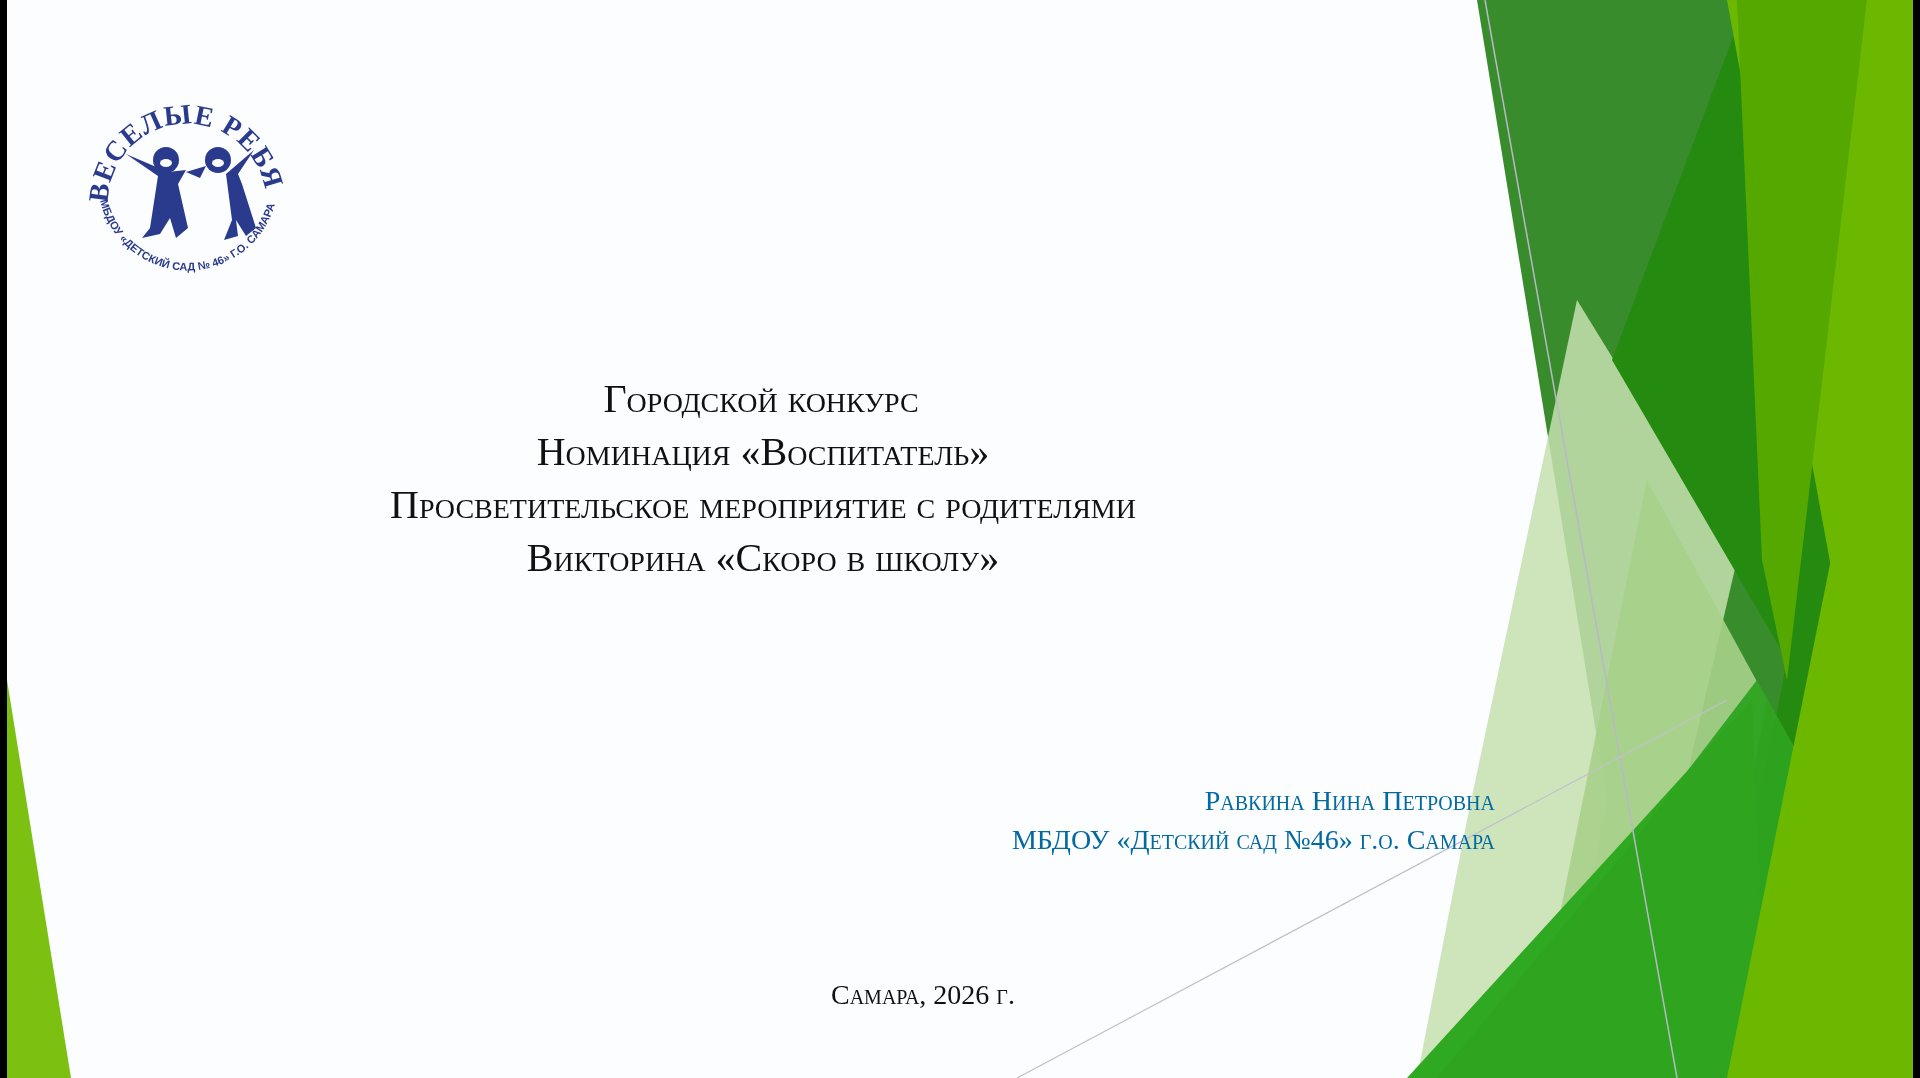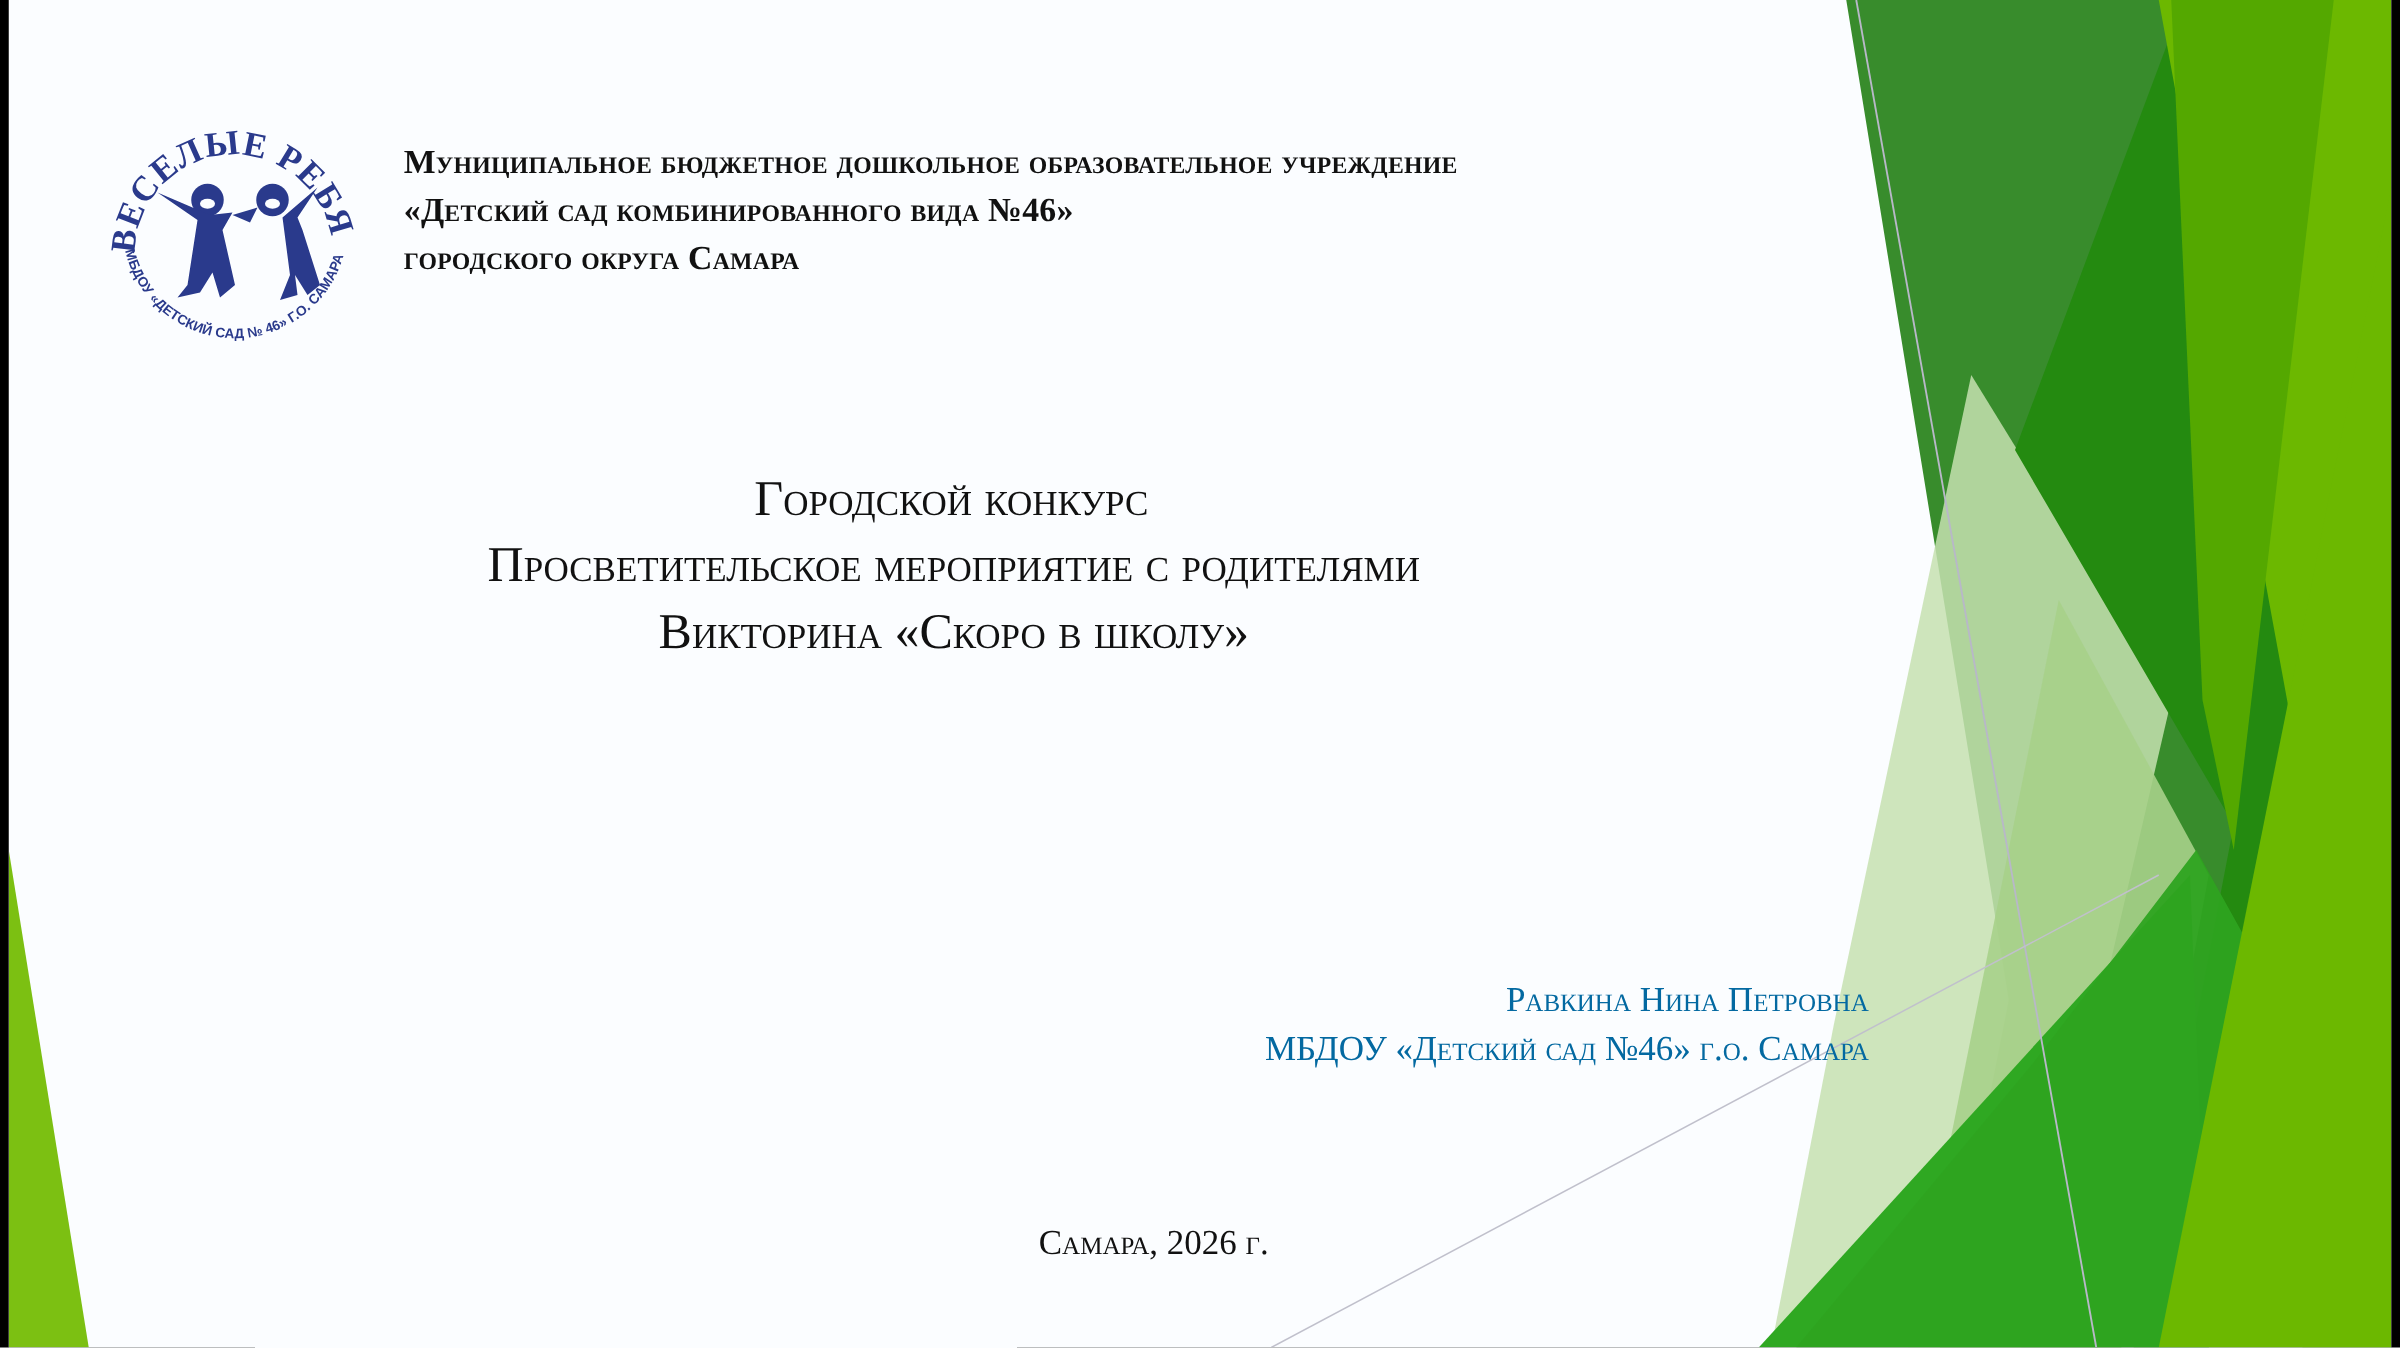--- a/index.html
+++ b/index.html
@@ -68,11 +68,6 @@
     </svg>
   </div>
 
-  <div class="header">
-    <div>Муниципальное бюджетное дошкольное образовательное учреждение</div>
-    <div>«Детский сад комбинированного вида №46»</div>
-    <div>городского округа Самара</div>
-  </div>
 
   <div class="title">
     <div class="l1">Городской конкурс</div>

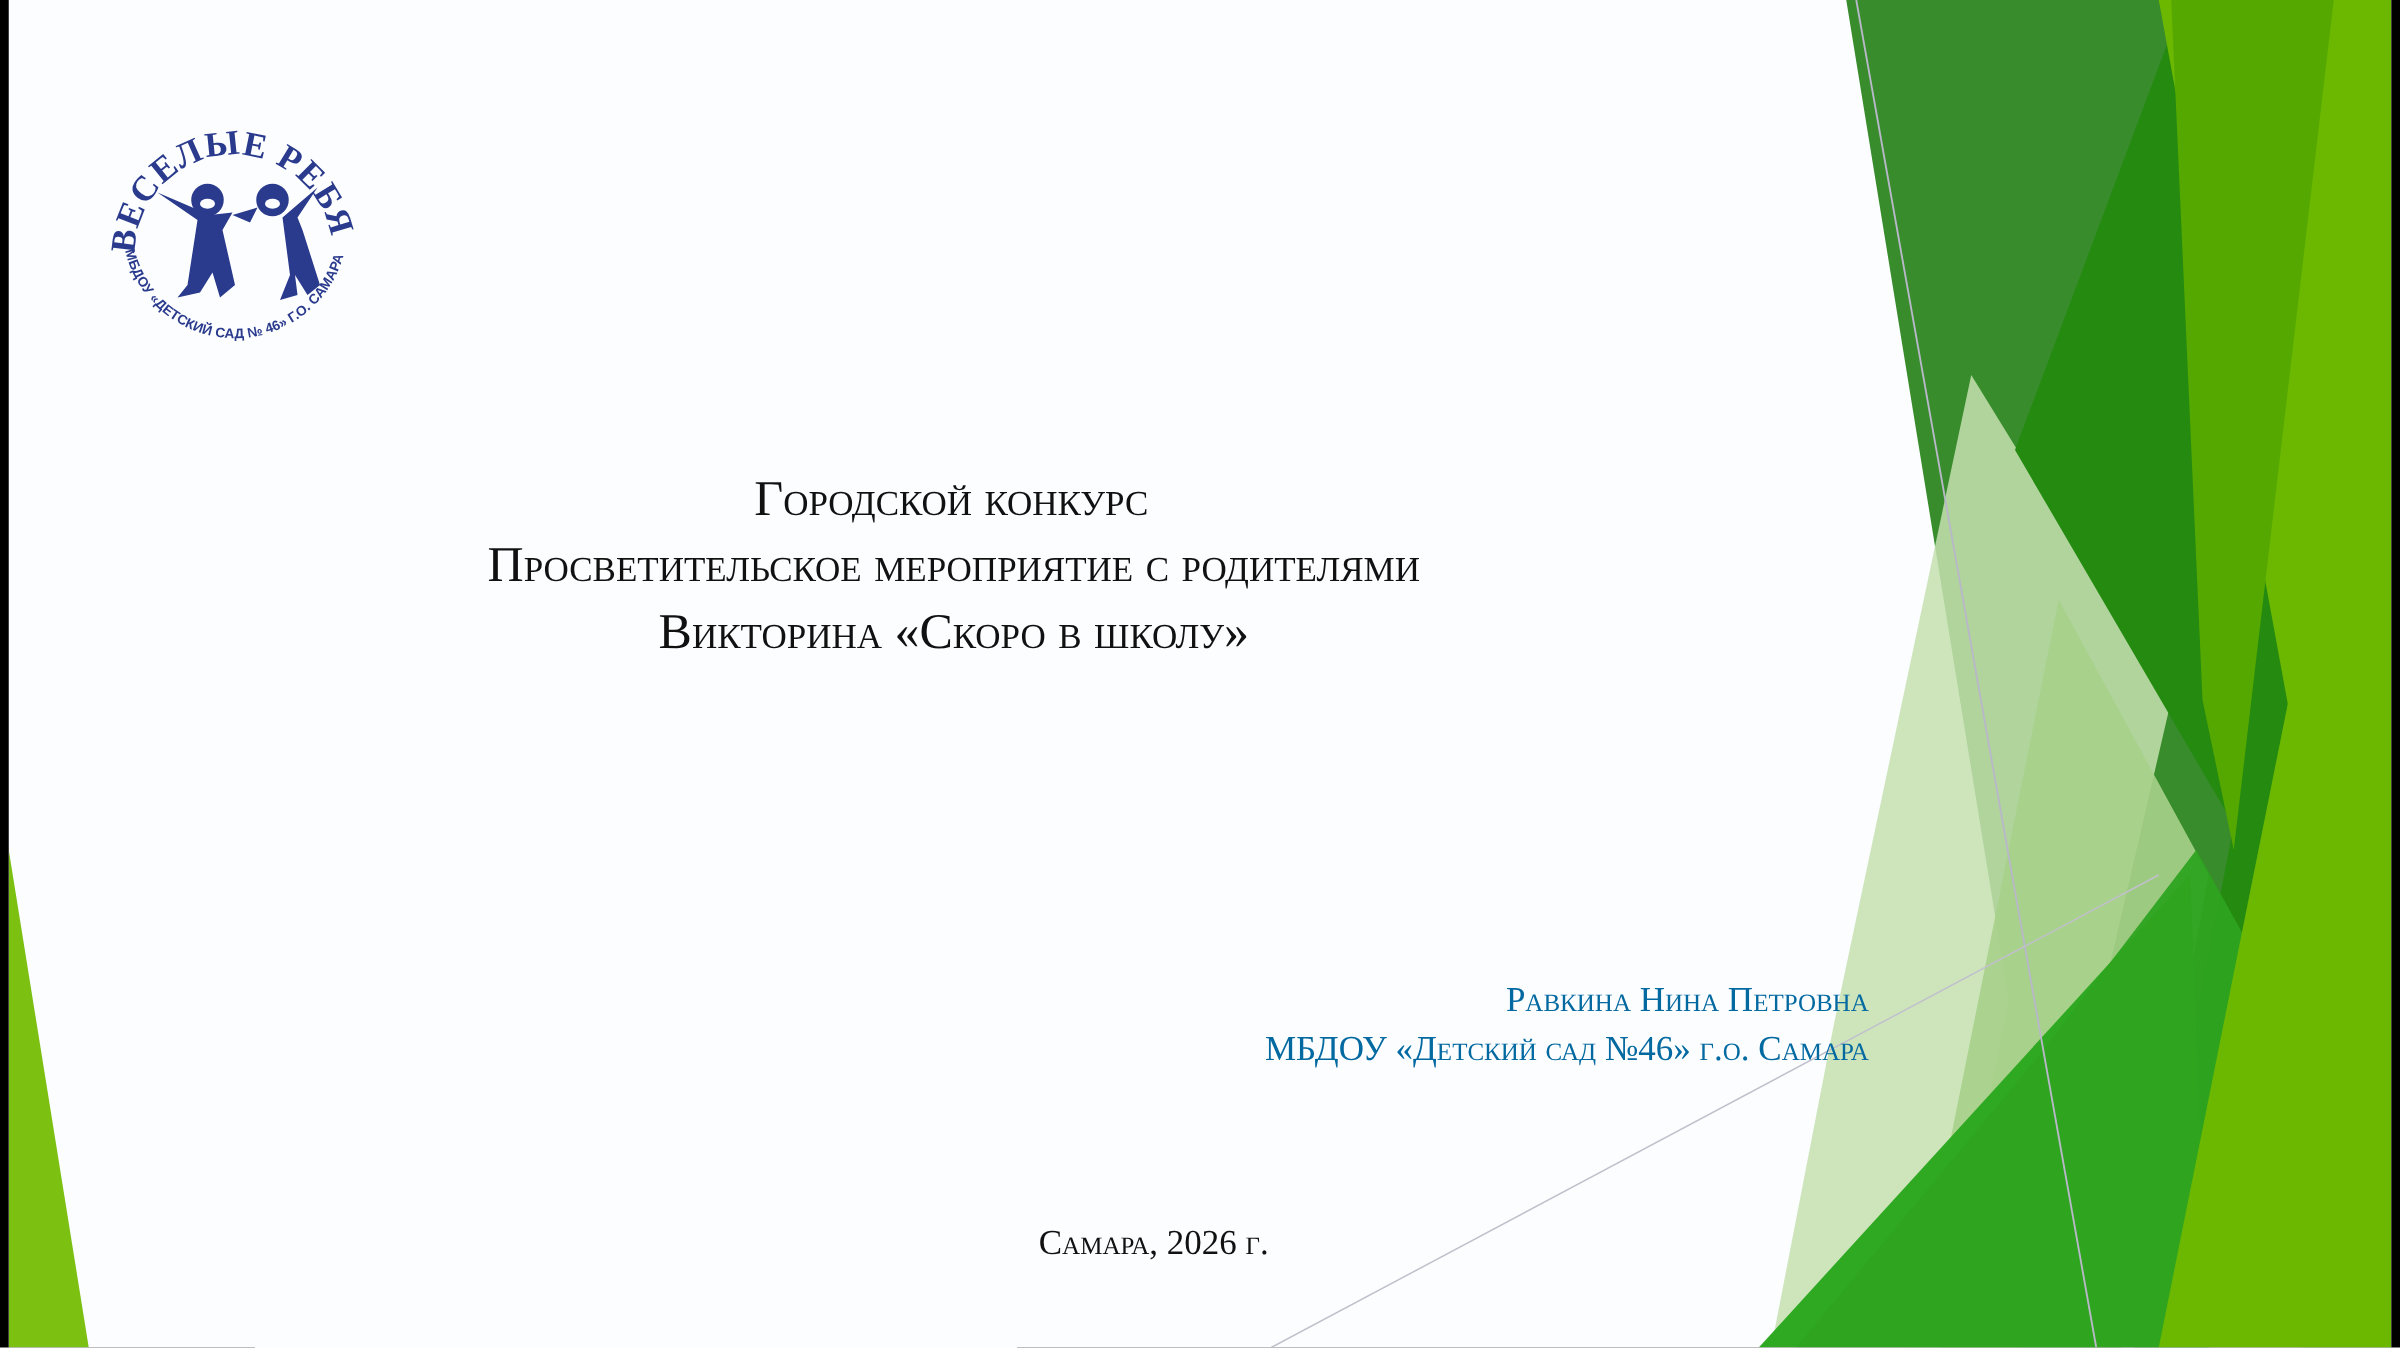--- a/index.html
+++ b/index.html
@@ -71,6 +71,7 @@
 
   <div class="title">
     <div class="l1">Городской конкурс</div>
+    <div>Номинация «Воспитатель»</div>
     <div>Просветительское мероприятие с родителями</div>
     <div>Викторина «Скоро в школу»</div>
   </div>

